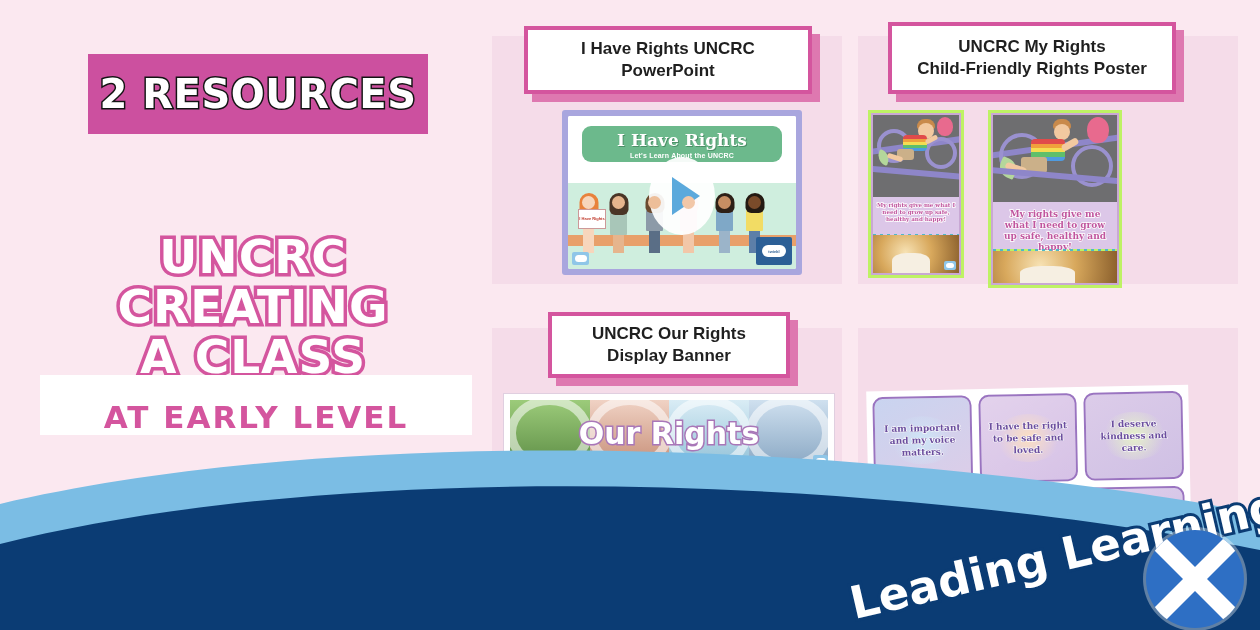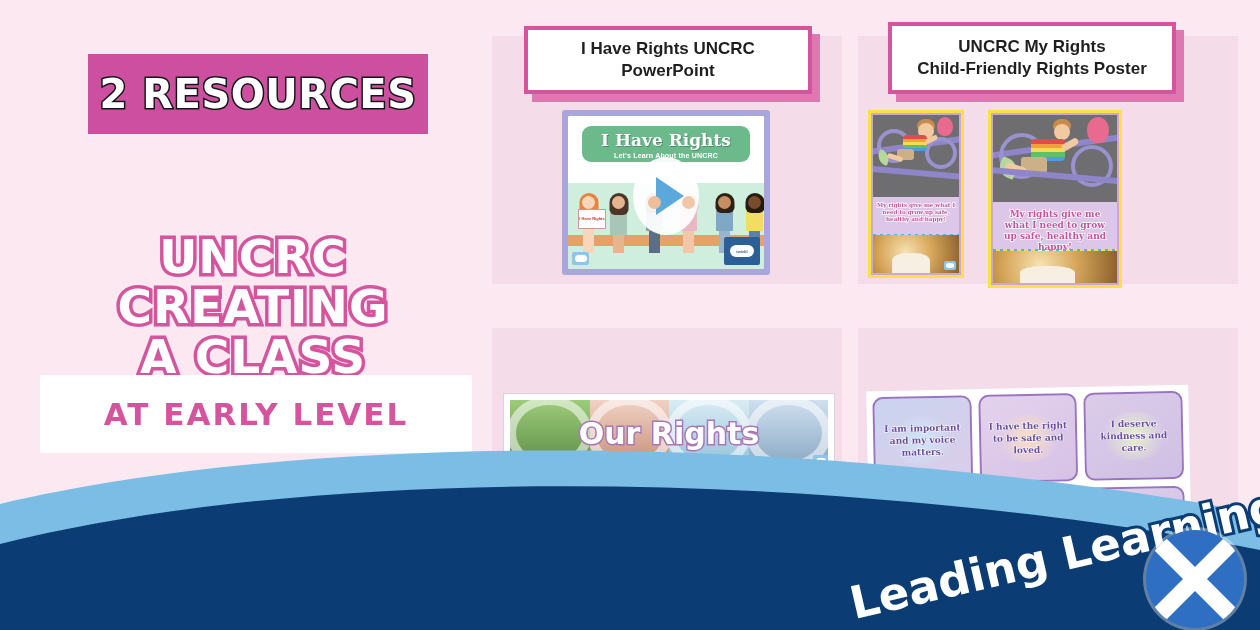--- a/index.html
+++ b/index.html
@@ -61,7 +61,7 @@
 
   
   .ppt{position:absolute;left:562px;top:110px;width:208px;height:165px;
-       background:#A9A6DE;border-radius:3px;overflow:hidden;}
+       background:#A9A6DE;border-radius:3px;overflow:hidden;padding-left:32px;}
   .ppt-inner{position:absolute;left:6px;top:6px;right:6px;bottom:6px;
        background:#fdfdfd;border-radius:2px;overflow:hidden;}
   .ppt-sky{position:absolute;left:0;right:0;top:0;height:100%;

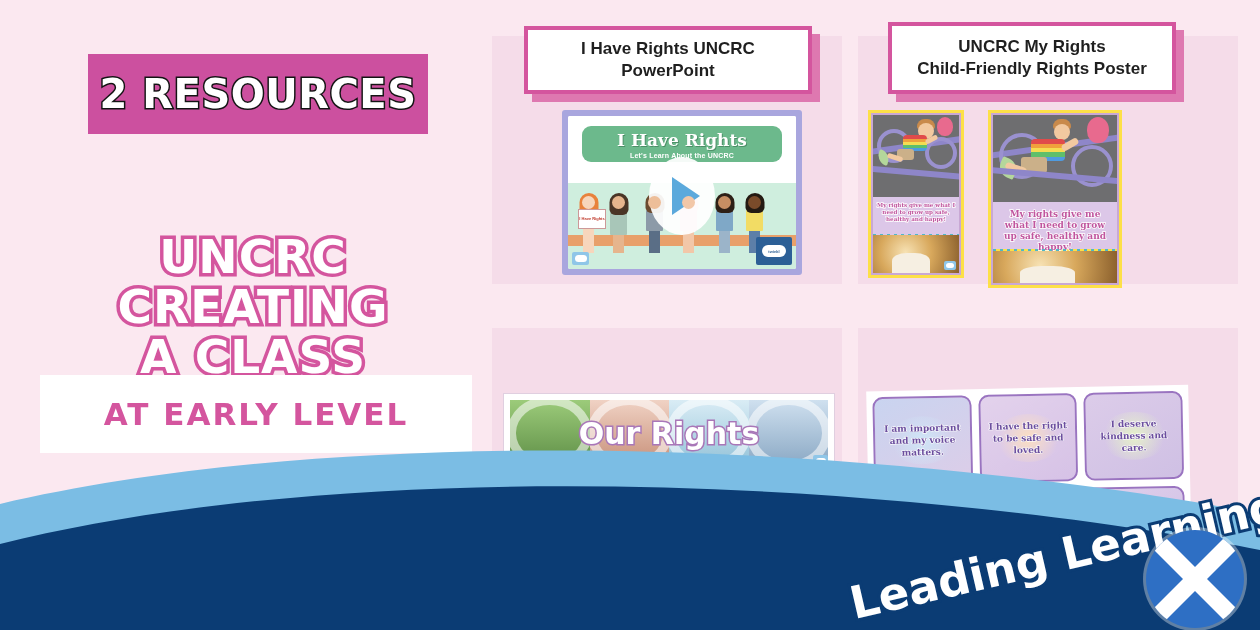--- a/index.html
+++ b/index.html
@@ -97,7 +97,7 @@
   .twinkl-small i{width:12px;height:7px;background:#fff;border-radius:5px;display:block;}
 
   
-  .poster{position:absolute;background:#fde047;overflow:hidden;text-decoration:underline;}
+  .poster{position:absolute;background:#bef264;overflow:hidden;text-decoration:underline;}
   .poster .frame{position:absolute;inset:3px;border:2px solid #C9A8D4;overflow:hidden;}
   .chalk{position:absolute;left:0;right:0;top:0;height:56%;background:#6E6E70;overflow:hidden;}
   .chalk:before{content:"";position:absolute;left:-12%;top:30%;width:130%;height:6px;

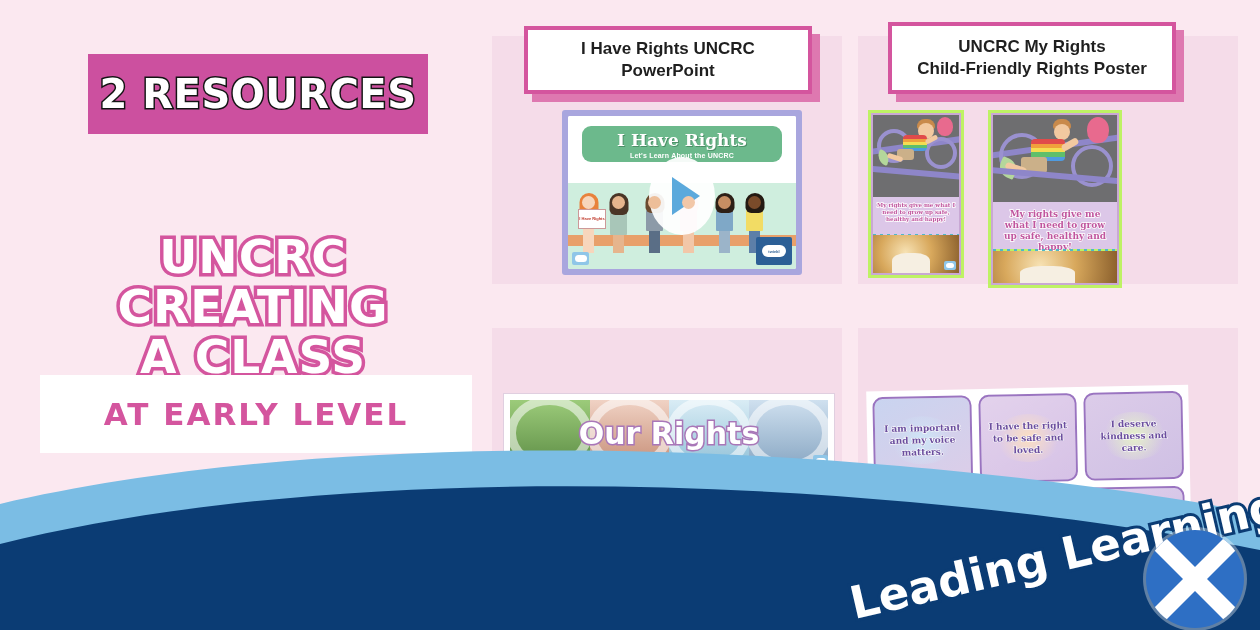--- a/index.html
+++ b/index.html
@@ -443,6 +443,12 @@
     </div>
   </div>
 
+  <div class="label-card lc3">
+    <div class="lbl">
+      <span>UNCRC Our Rights</span><br>
+      <span>Display Banner</span>
+    </div>
+  </div>
 
 
   <svg class="wave" viewBox="0 0 1260 190" preserveAspectRatio="none">

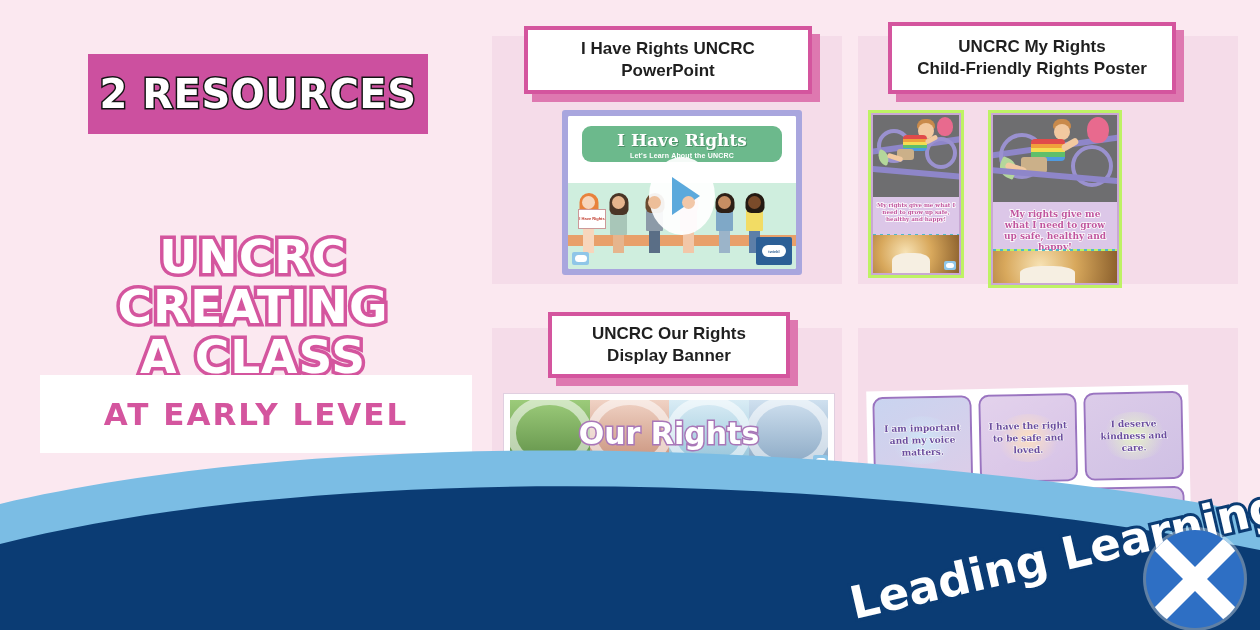--- a/index.html
+++ b/index.html
@@ -32,8 +32,8 @@
     paint-order:stroke fill;
   }
   .subtitle-band{
-    position:absolute;left:40px;top:375px;width:432px;height:78px;background:#FFFFFF;
-    display:flex;align-items:center;justify-content:center;
+    position:absolute;left:40px;top:375px;width:432px;height:60px;background:#FFFFFF;
+    display:flex;align-items:flex-end;justify-content:center;
   }
   .subtitle-text{
     font-size:31px;font-weight:bold;color:#D4559E;letter-spacing:2px;

